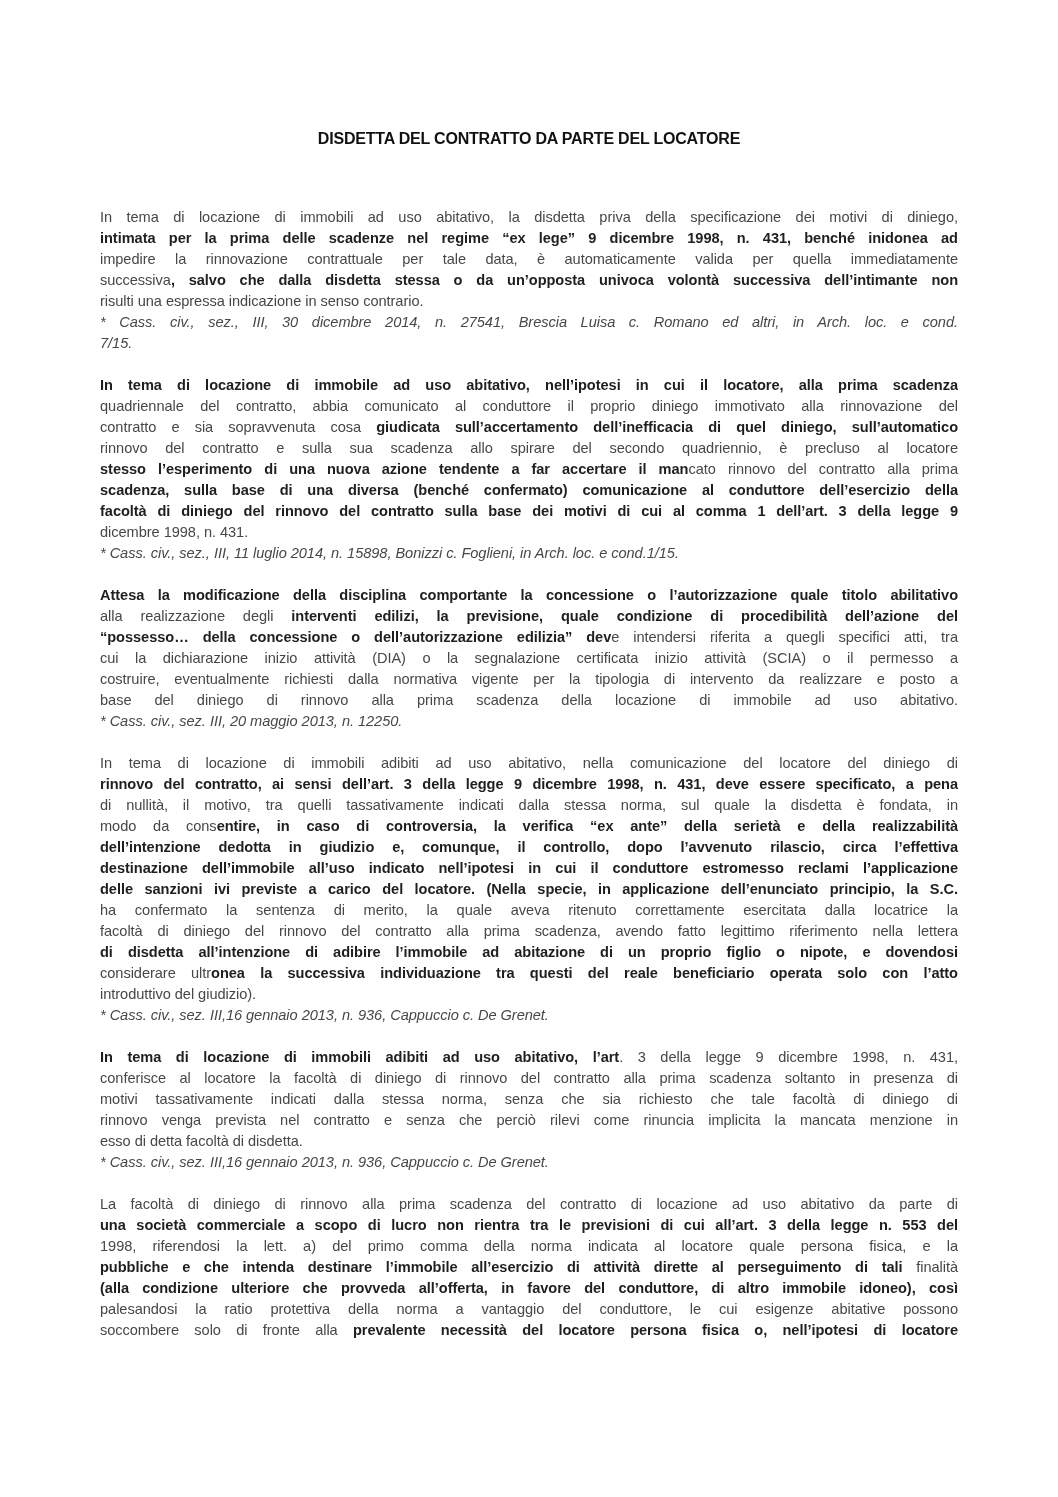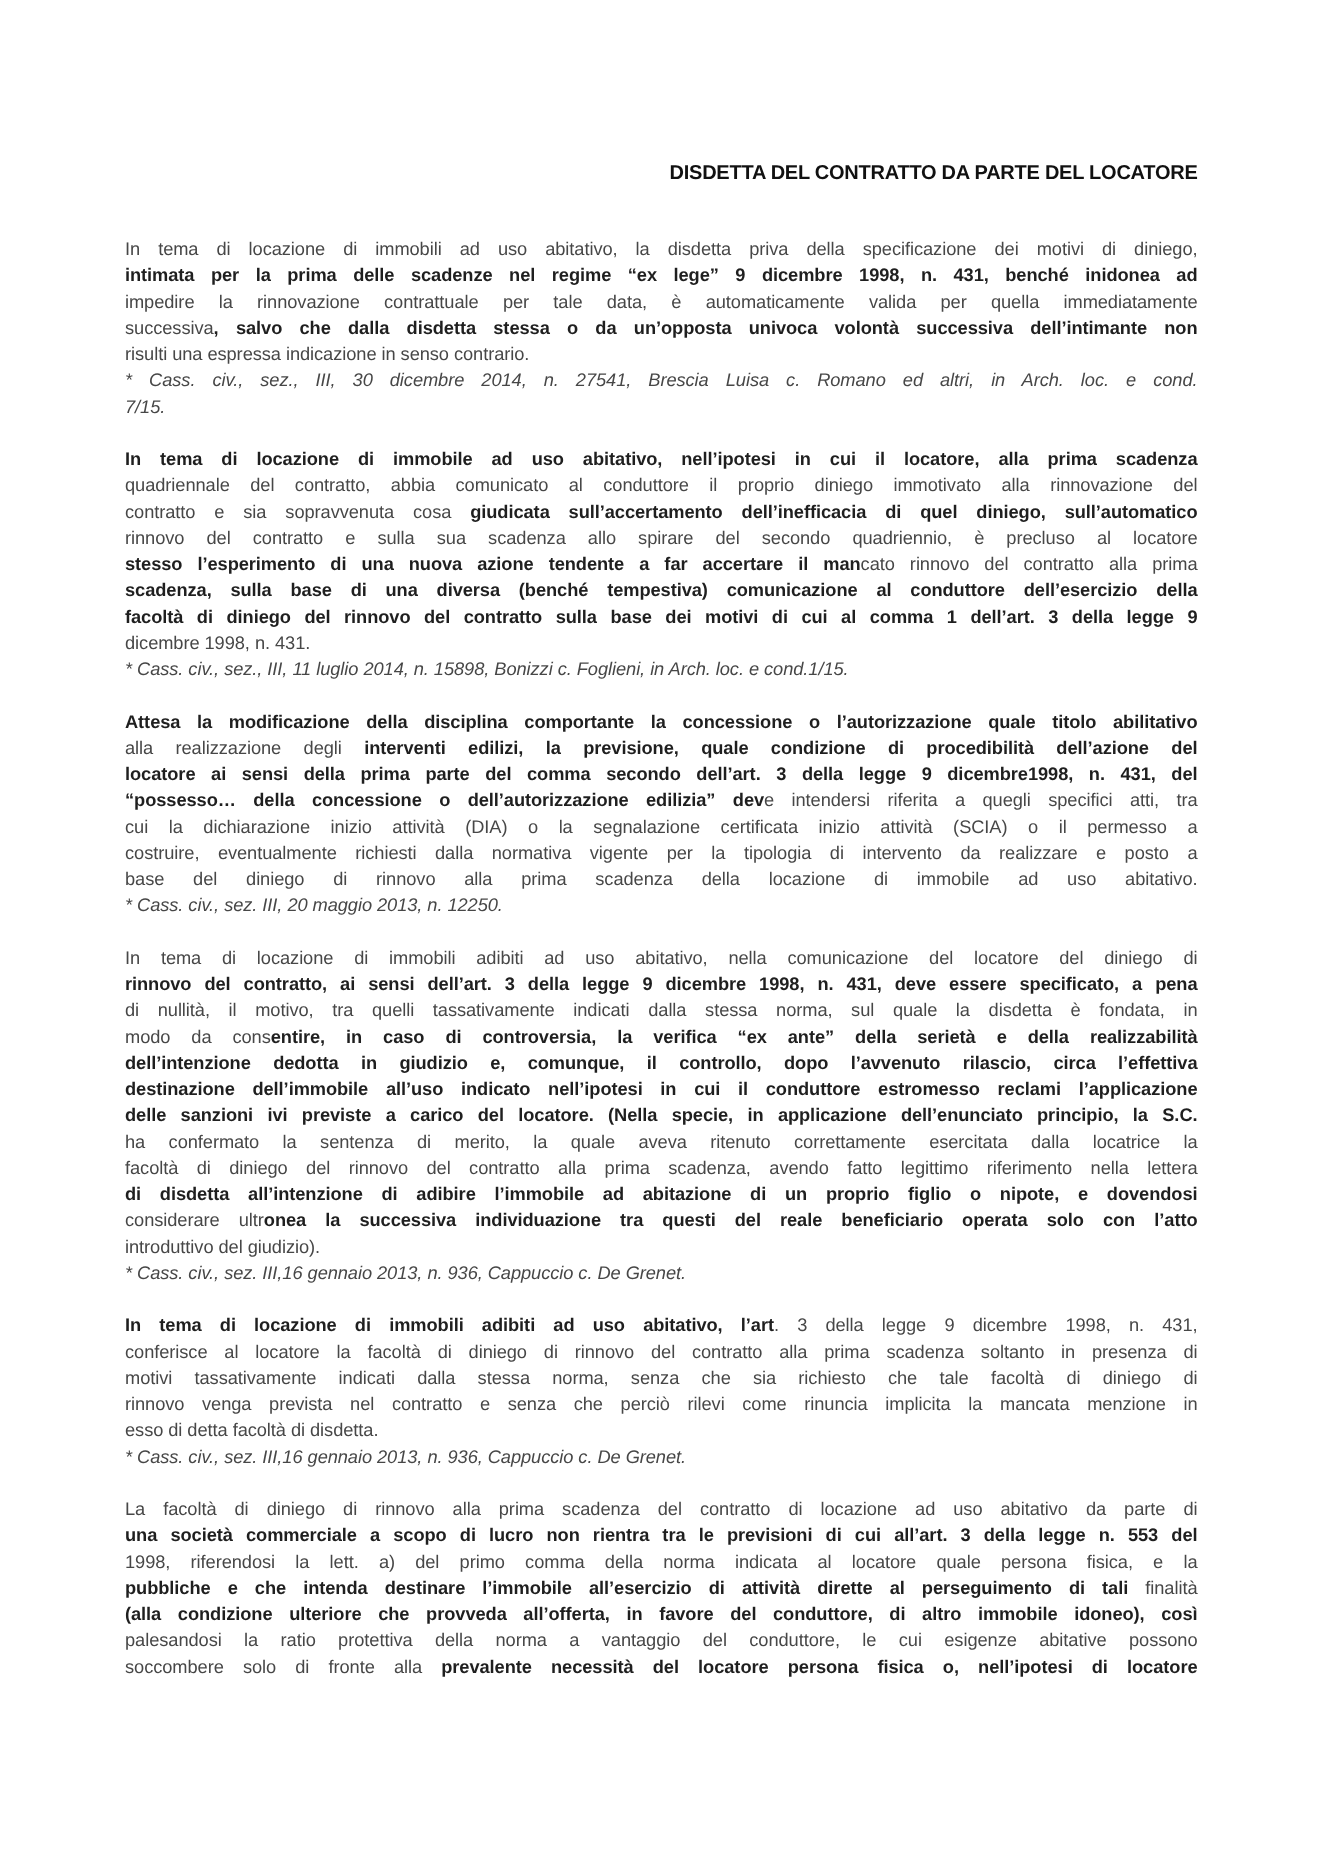--- a/index.html
+++ b/index.html
@@ -18,11 +18,11 @@
     padding: 128px 100px 0 100px;
   }
   .title {
-    margin: 0 0 41px 0;
+    margin: 0 0 58px 0;
     font-size: 16px;
     line-height: 21px;
     font-weight: bold;
-    text-align: right;
+    text-align: center;
     letter-spacing: -0.2px;
     color: var(--title, #111111);
   }

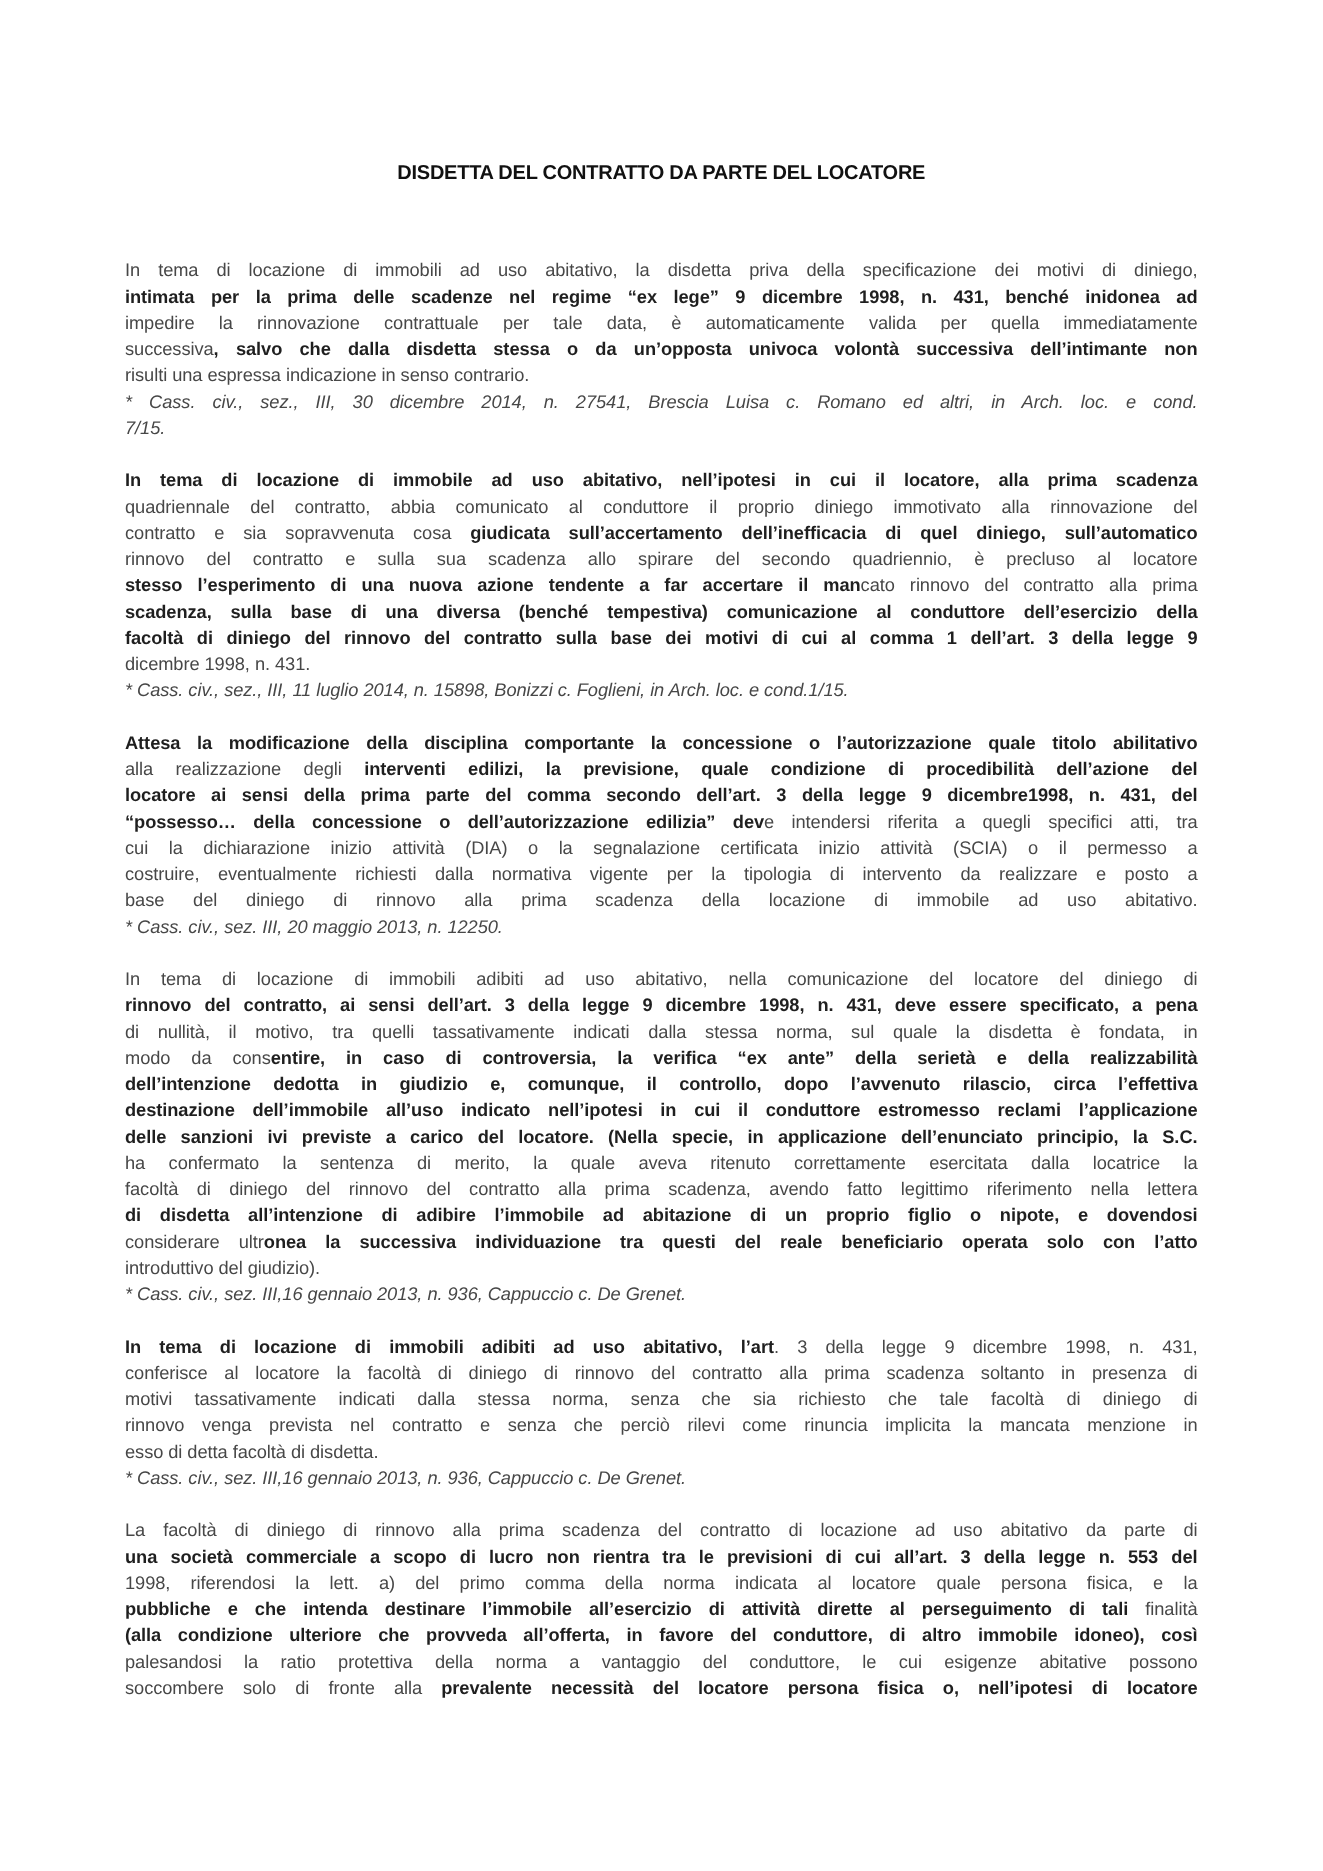--- a/index.html
+++ b/index.html
@@ -71,7 +71,7 @@
         <div class="line"><span class="">contratto e sia sopravvenuta cosa </span><span class="b">giudicata sull’accertamento dell’inefficacia di quel diniego, sull’automatico</span></div>
         <div class="line"><span class="">rinnovo del contratto e sulla sua scadenza allo spirare del secondo quadriennio, è precluso al locatore</span></div>
         <div class="line"><span class="b">stesso l’esperimento di una nuova azione tendente a far accertare il man</span><span class="">cato rinnovo del contratto alla prima</span></div>
-        <div class="line"><span class="b">scadenza, sulla base di una diversa (benché tempestiva) comunicazione al conduttore dell’esercizio della</span></div>
+        <div class="line"><span class="b">scadenza, sulla base di una diversa (benché confermato) comunicazione al conduttore dell’esercizio della</span></div>
         <div class="line"><span class="b">facoltà di diniego del rinnovo del contratto sulla base dei motivi di cui al comma 1 dell’art. 3 della legge 9</span></div>
         <div class="line last"><span class="">dicembre 1998, n. 431.</span></div>
         <div class="line last"><span class=" i">* Cass. civ., sez., III, 11 luglio 2014, n. 15898, Bonizzi c. Foglieni, in Arch. loc. e cond.1/15.</span></div>

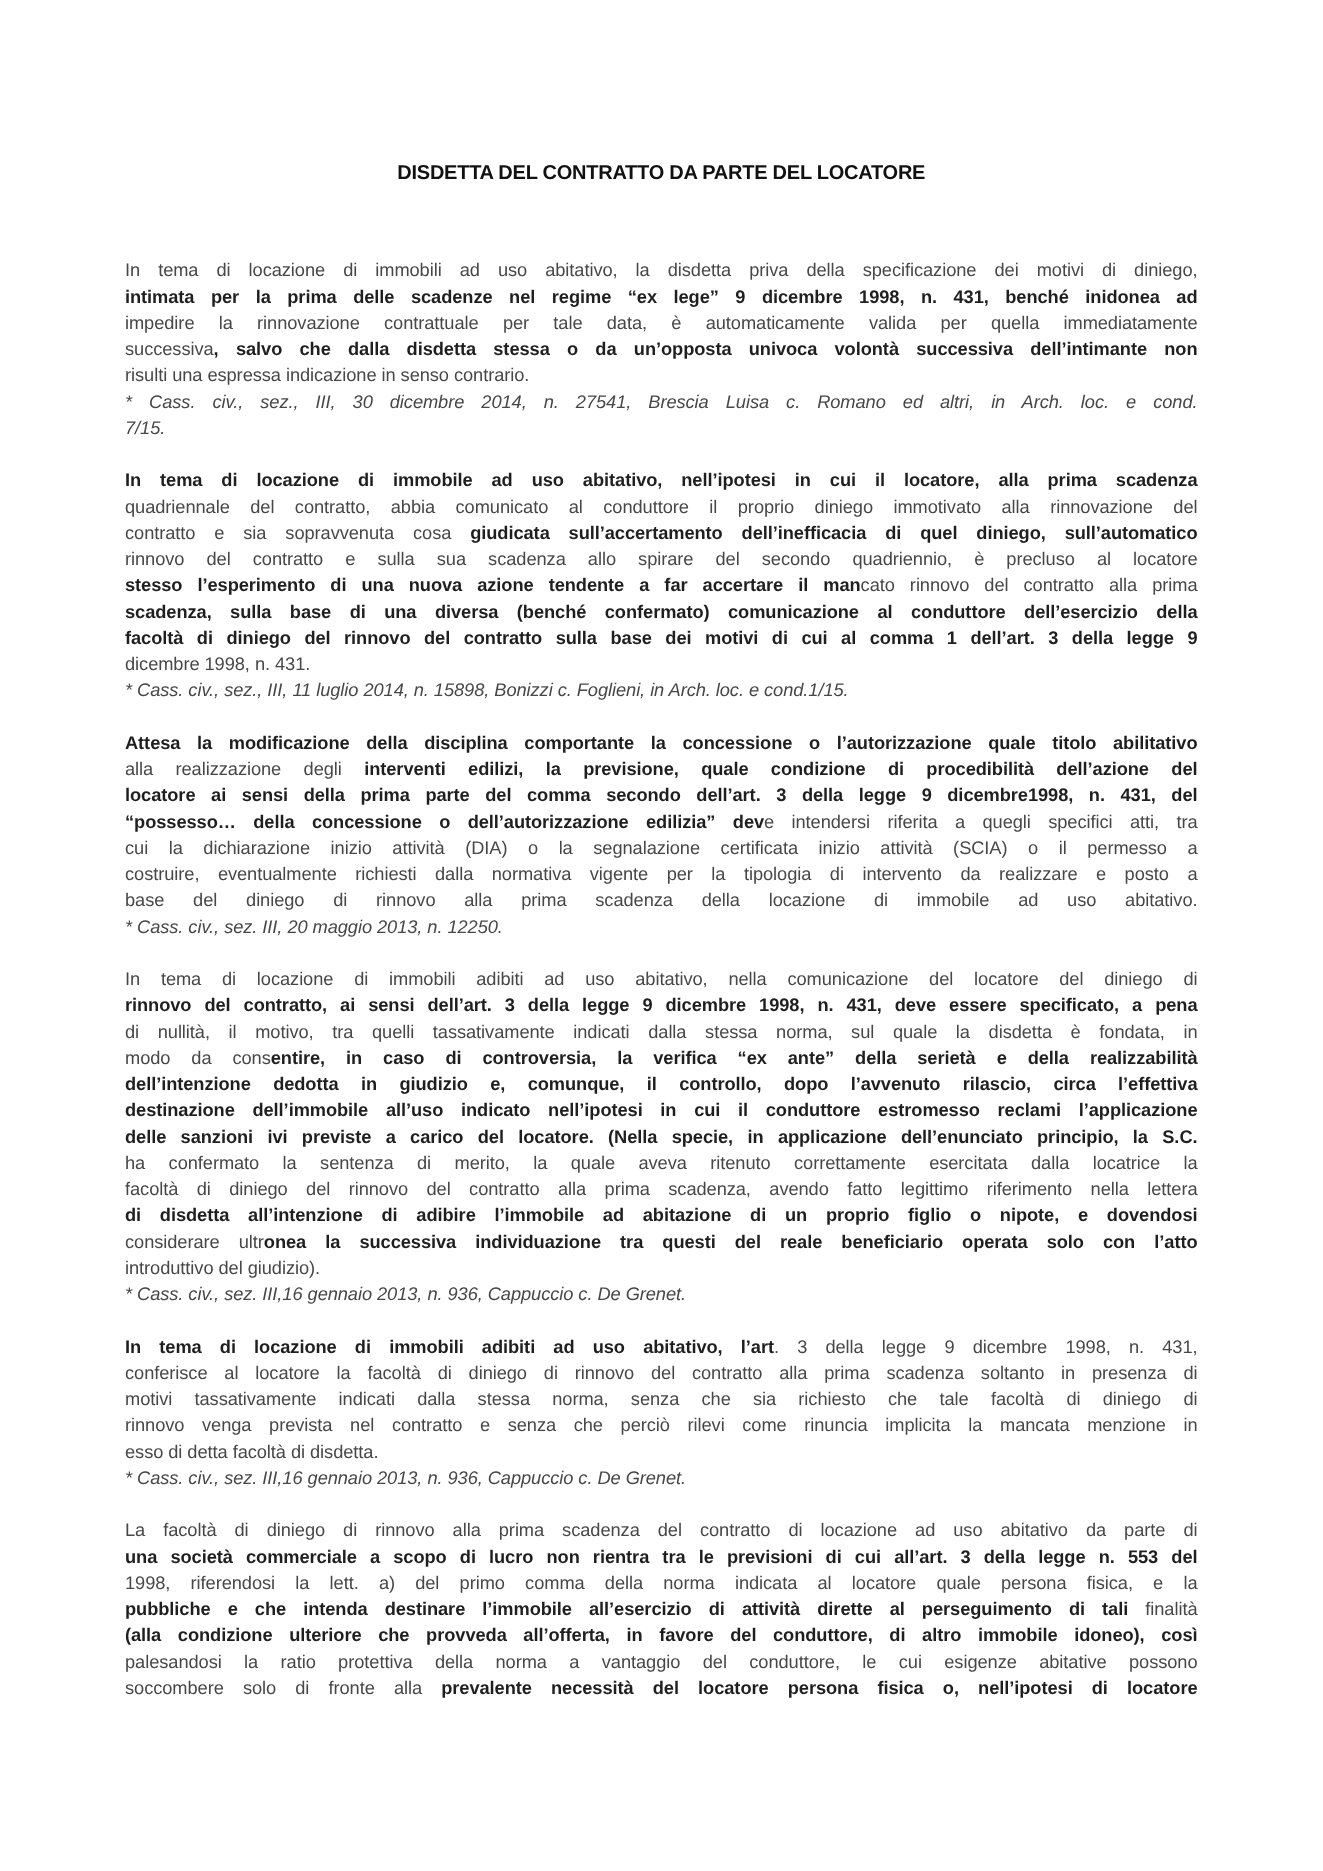--- a/index.html
+++ b/index.html
@@ -79,7 +79,6 @@
       <div class="para">
         <div class="line"><span class="b">Attesa la modificazione della disciplina comportante la concessione o l’autorizzazione quale titolo abilitativo</span></div>
         <div class="line"><span class="">alla realizzazione degli </span><span class="b">interventi edilizi, la previsione, quale condizione di procedibilità dell’azione del</span></div>
-        <div class="line"><span class="b">locatore ai sensi della prima parte del comma secondo dell’art. 3 della legge 9 dicembre1998, n. 431, del</span></div>
         <div class="line"><span class="b">“possesso… della concessione o dell’autorizzazione edilizia” dev</span><span class="">e intendersi riferita a quegli specifici atti, tra</span></div>
         <div class="line"><span class="">cui la dichiarazione inizio attività (DIA) o la segnalazione certificata inizio attività (SCIA) o il permesso a</span></div>
         <div class="line"><span class="">costruire, eventualmente richiesti dalla normativa vigente per la tipologia di intervento da realizzare e posto a</span></div>

